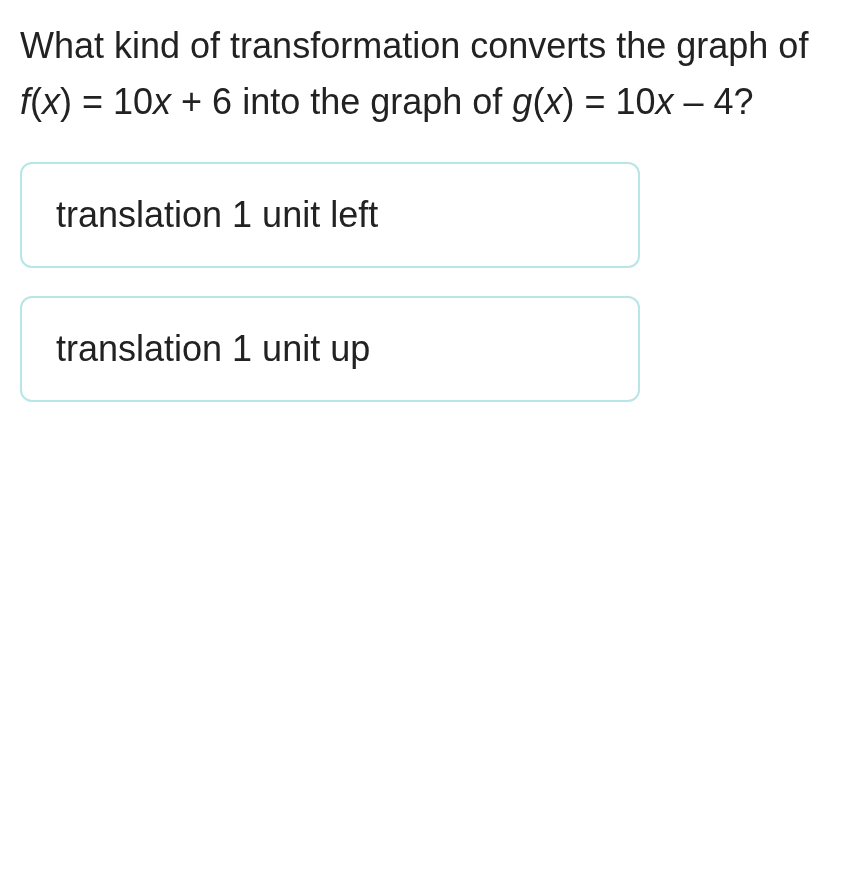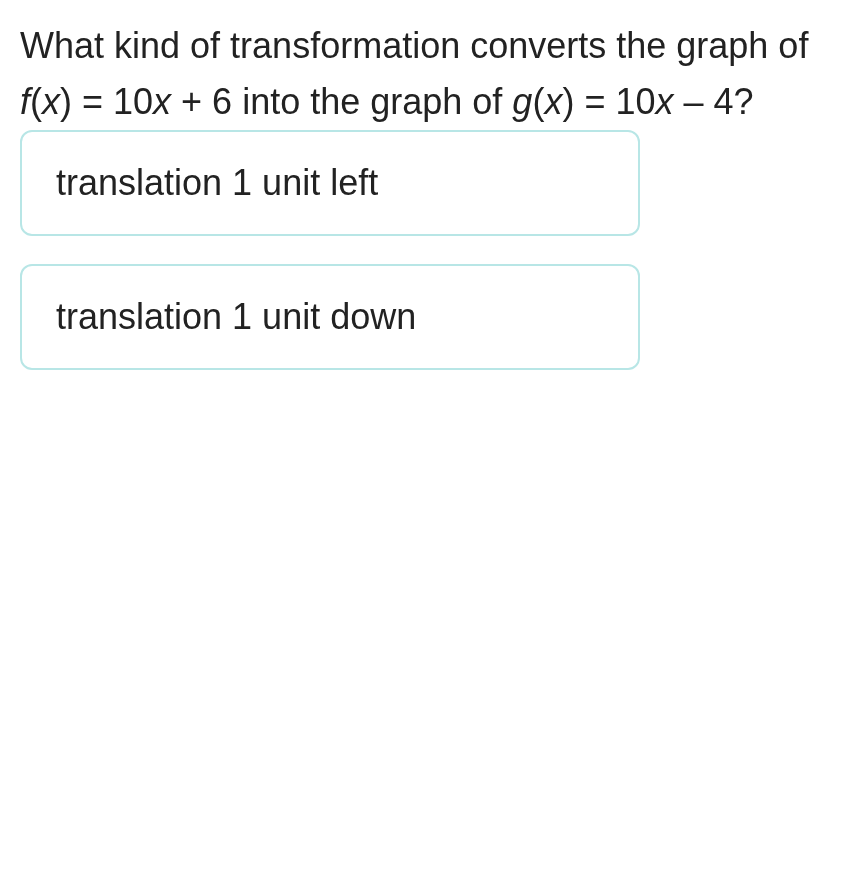--- a/index.html
+++ b/index.html
@@ -14,6 +14,7 @@
     font-size: 36px;
     line-height: 1.55;
     color: #222;
+    margin-bottom: 32px;
   }
   .question .fn { font-style: italic; }
   .options {

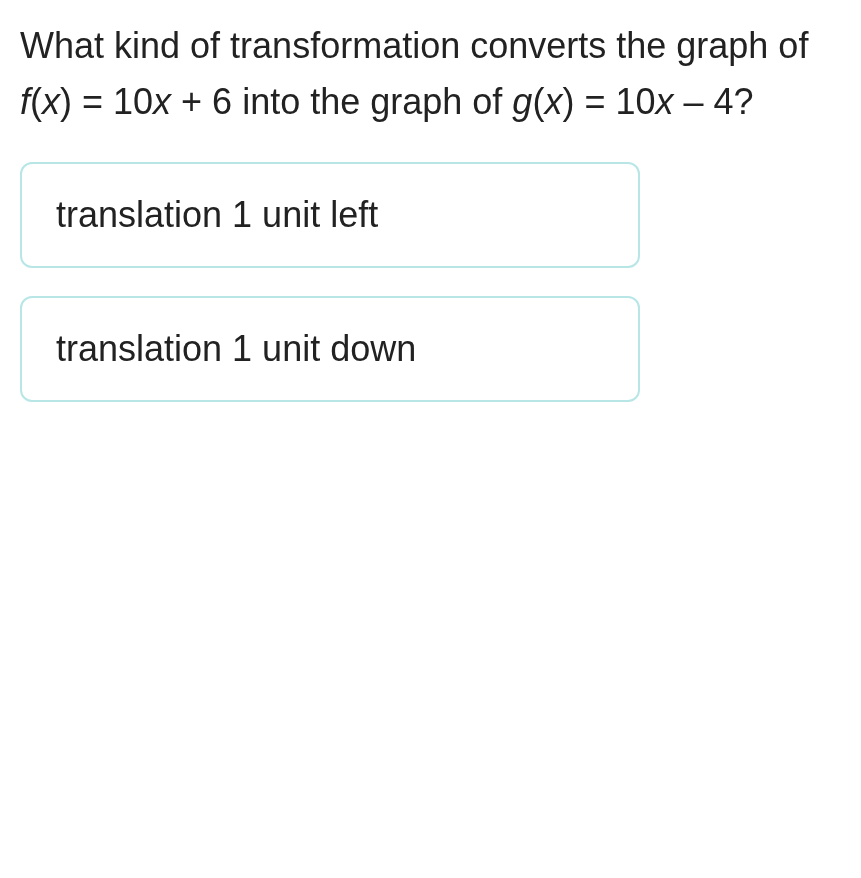--- a/index.html
+++ b/index.html
@@ -45,6 +45,9 @@
     <span>translation 1 unit left</span>
   </div>
   <div class="option">
+    <span>translation 1 unit up</span>
+  </div>
+  <div class="option">
     <span>translation 1 unit down</span>
   </div>
 </div>

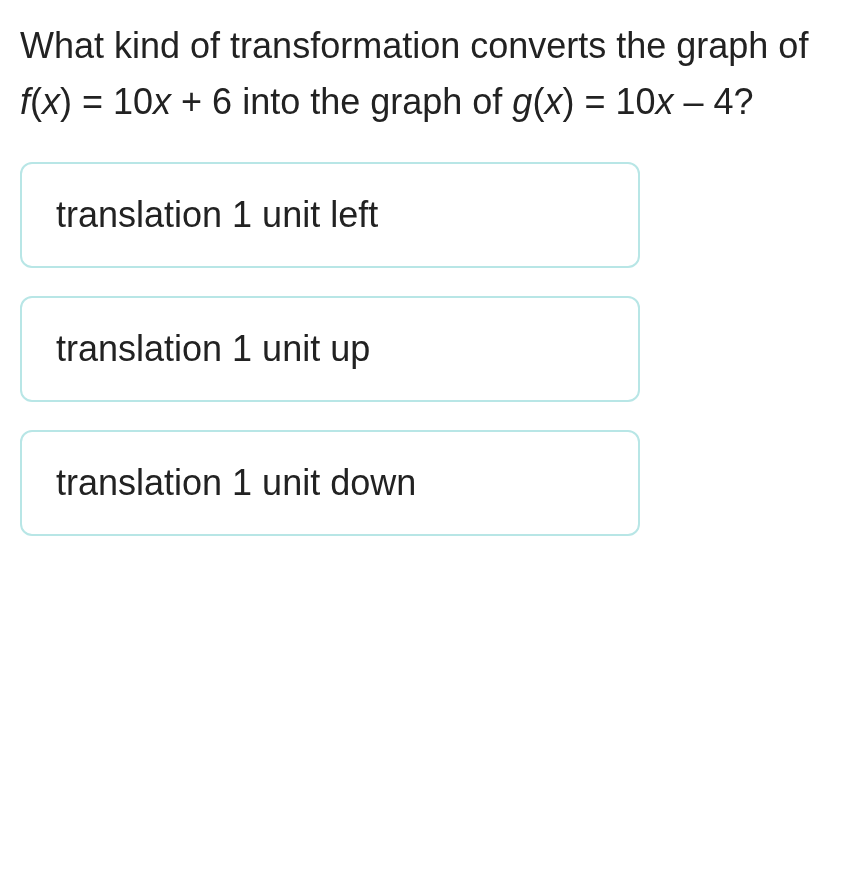--- a/index.html
+++ b/index.html
@@ -47,9 +47,6 @@
   <div class="option">
     <span>translation 1 unit up</span>
   </div>
-  <div class="option">
-    <span>translation 1 unit down</span>
-  </div>
 </div>
 
 </body></html>

